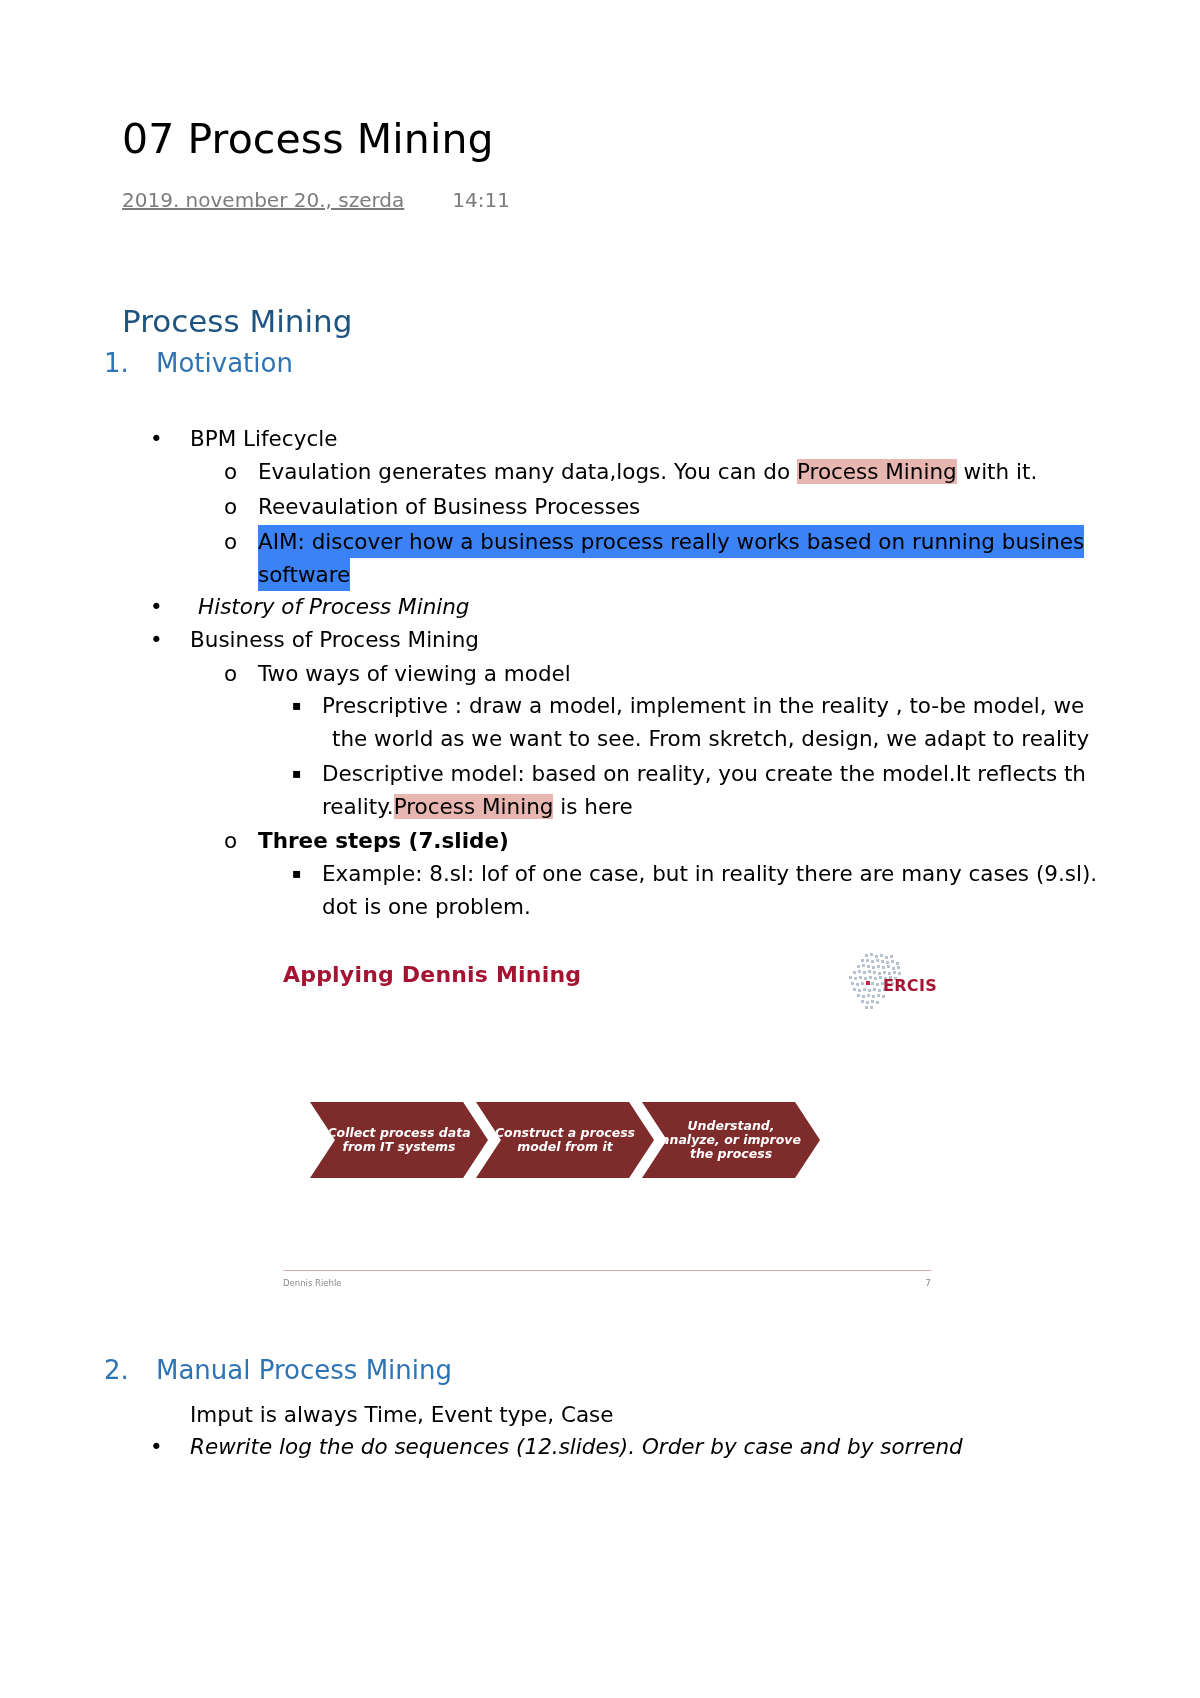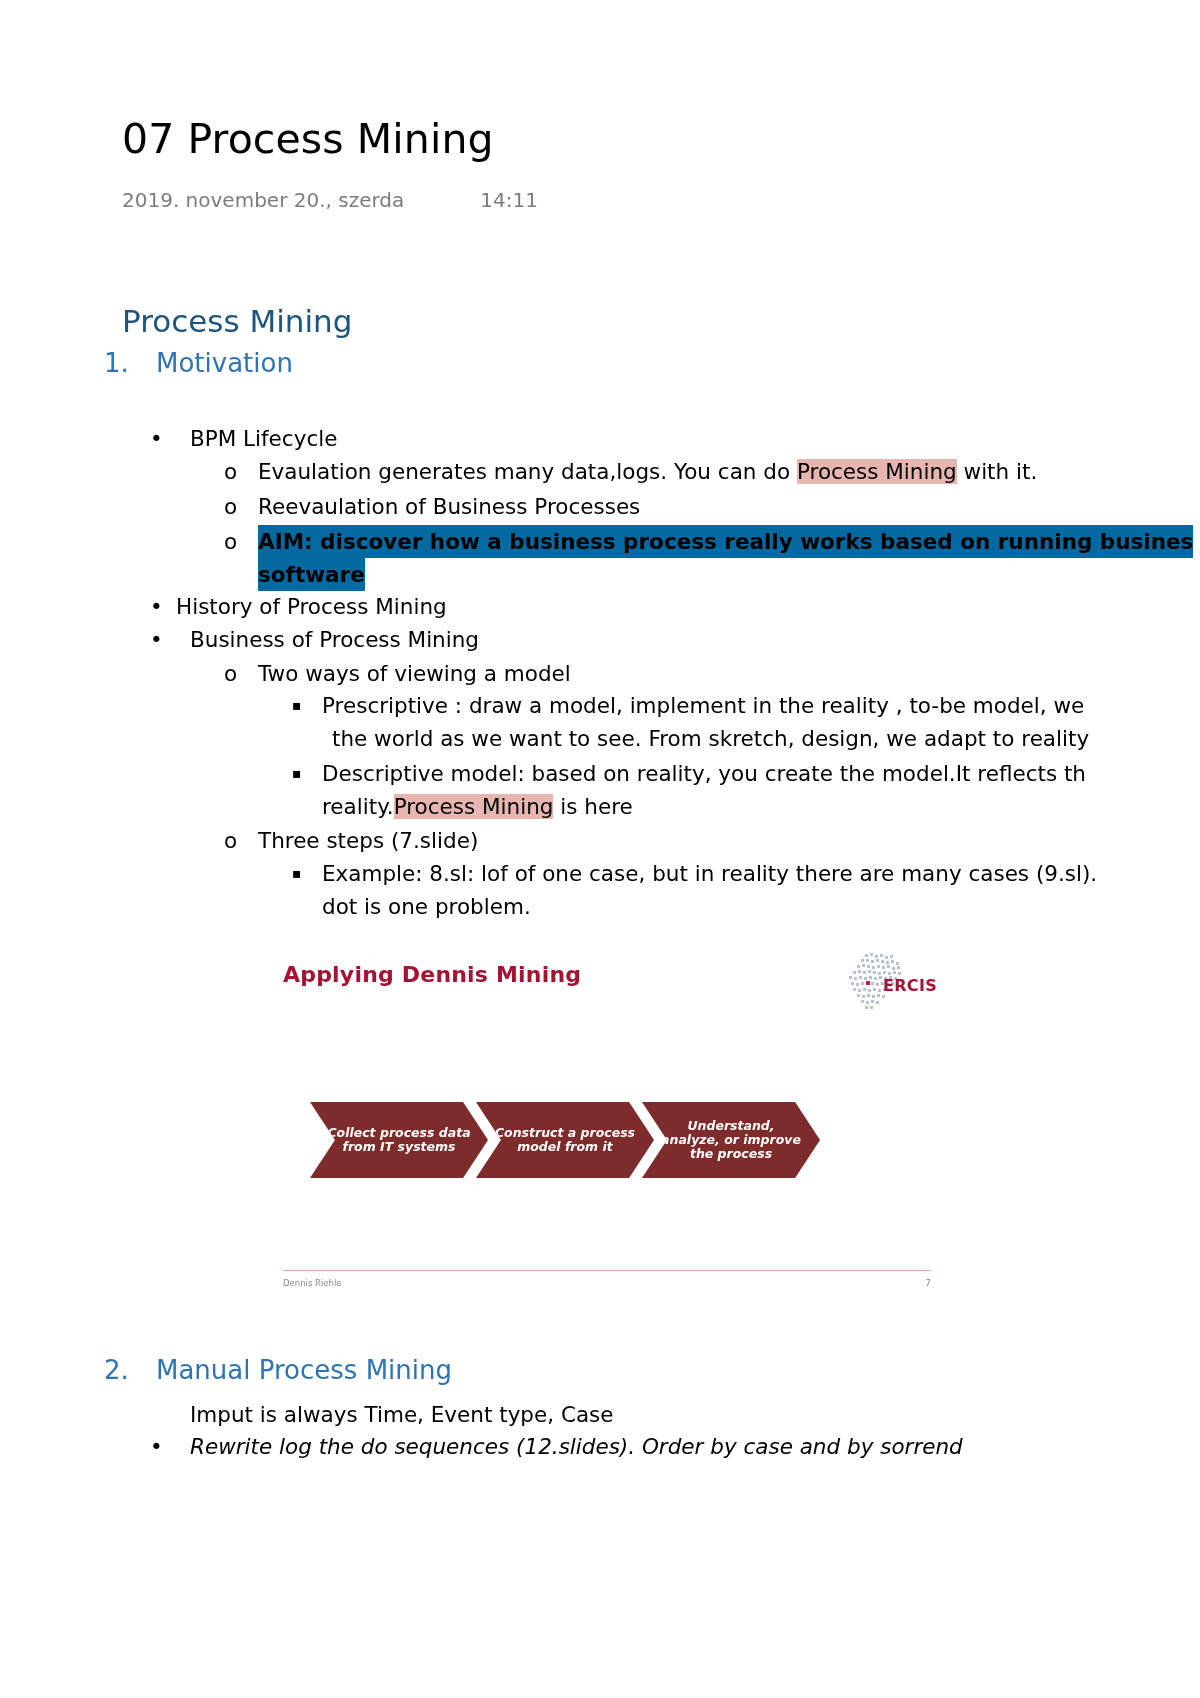--- a/index.html
+++ b/index.html
@@ -28,7 +28,7 @@
     position:absolute; left:122px; top:188px;
     font-size:20px; color:#7c7c7c; white-space:nowrap;
   }
-  .doc-meta .date{margin-right:76px;}
+  .doc-meta .date{margin-right:48px;text-decoration:underline;}
 
   
   .h1-blue{

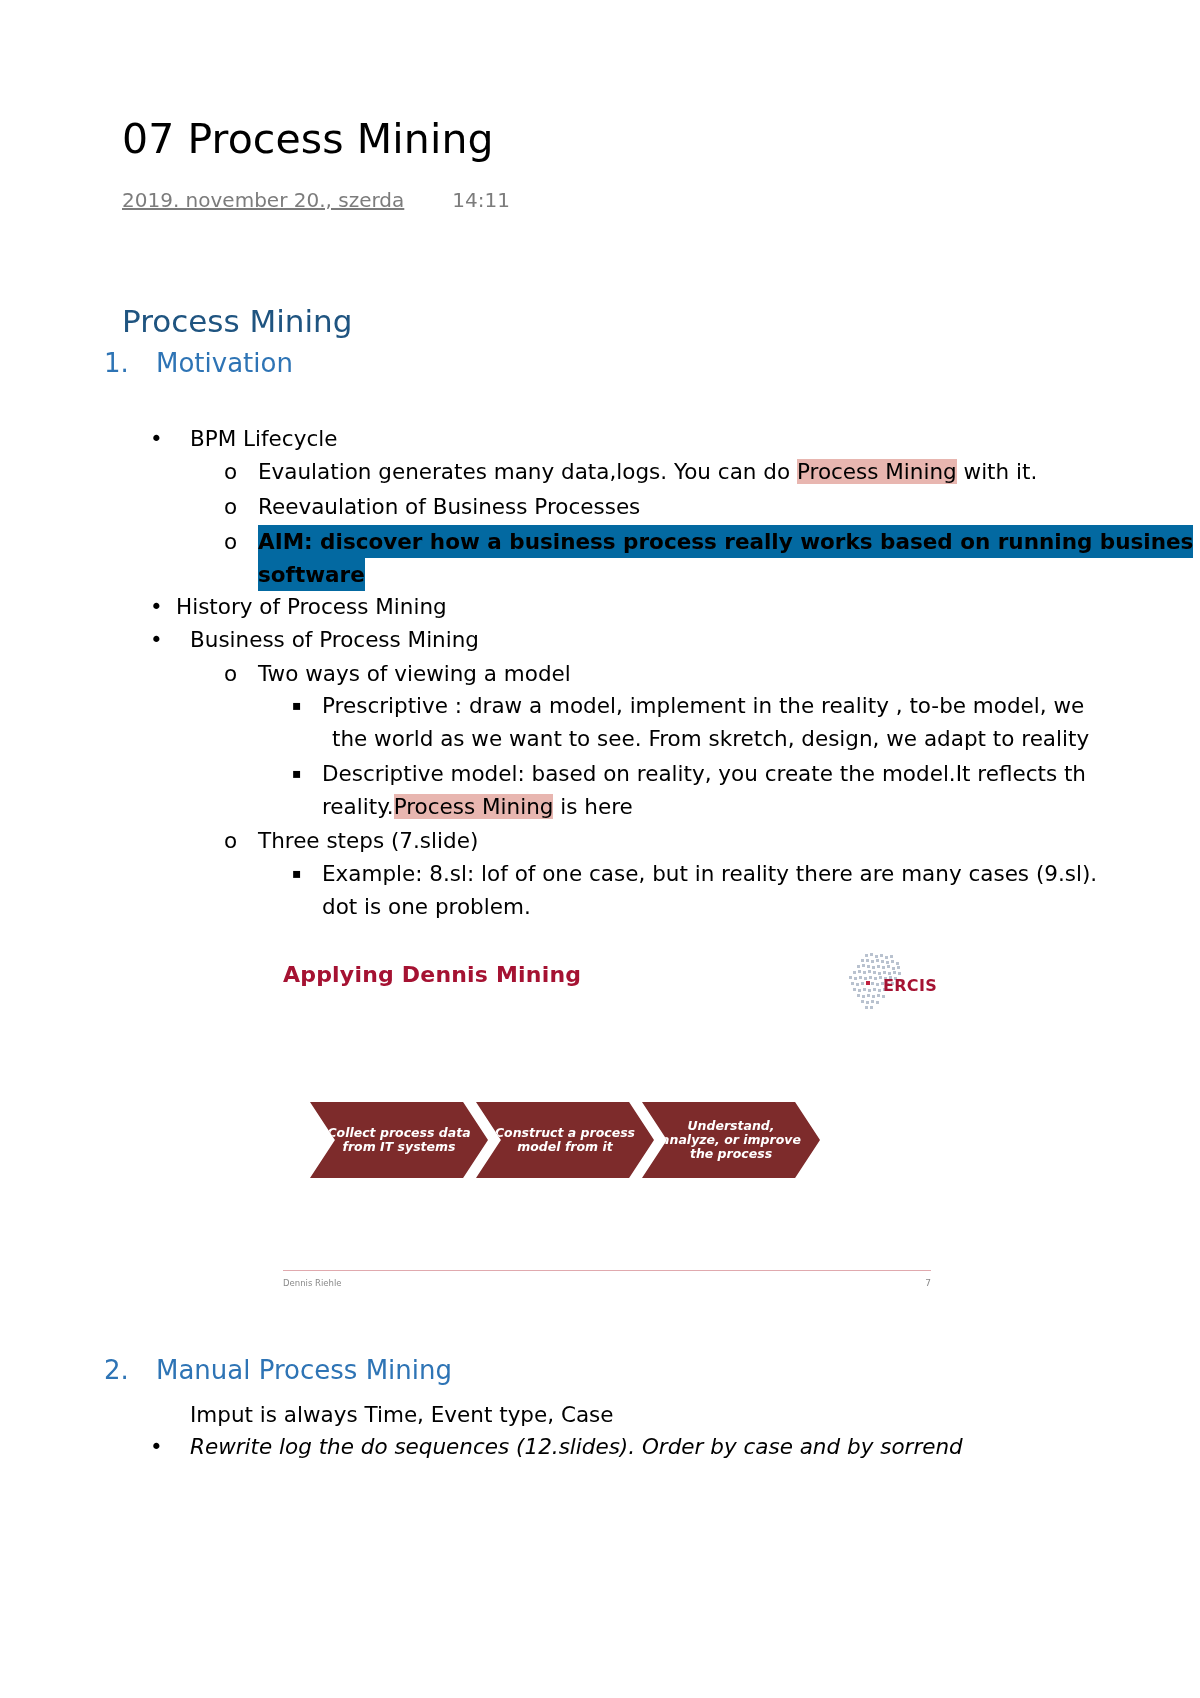--- a/index.html
+++ b/index.html
@@ -57,7 +57,7 @@
     font-size:21.5px; line-height:33px; color:#000;
   }
   .hl-pink{background:#e8b6b0;}
-  .hl-lav{background:#0369a1;font-weight:bold;}
+  .hl-lav{background:#3b82f6;}
 
   
   .slide{

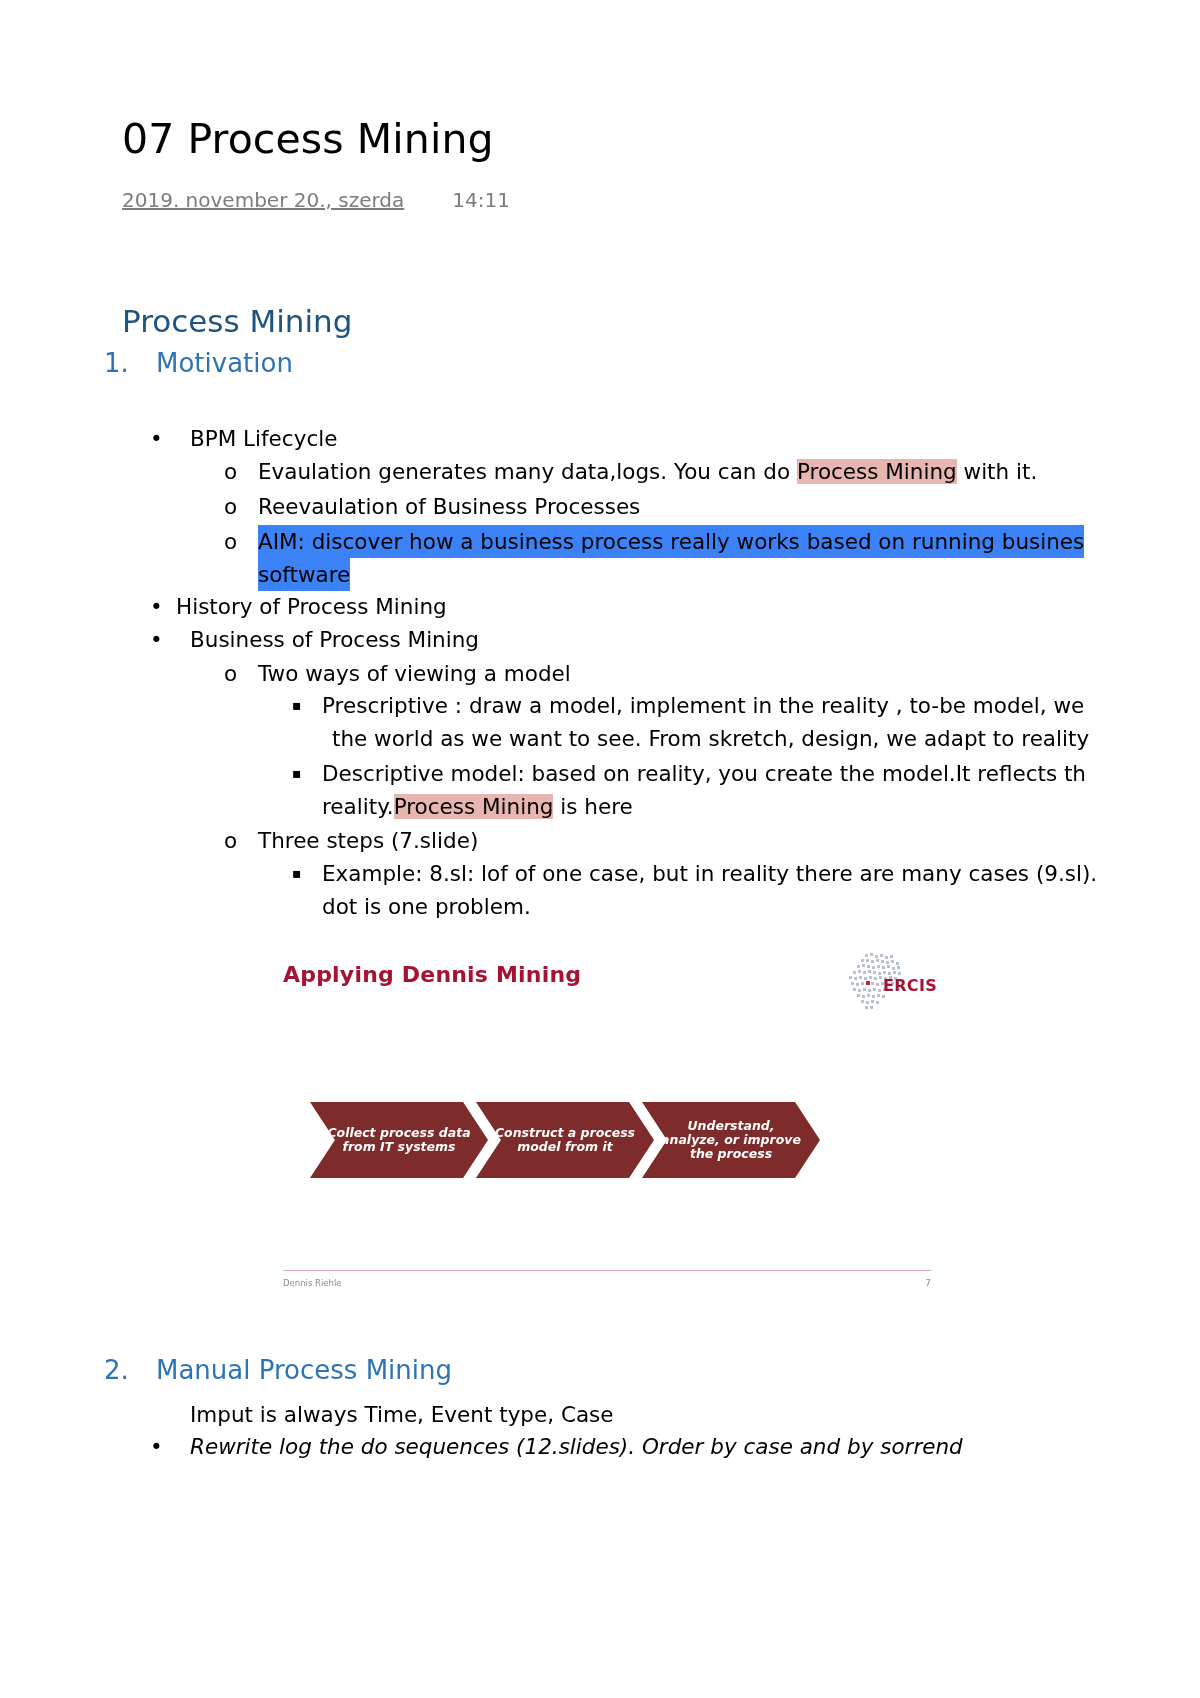--- a/index.html
+++ b/index.html
@@ -147,7 +147,7 @@
     <div class="line hl-lav" style="left:258px; top:558px;">software</div>
 
     <div class="bullet-mark" style="left:150px; top:590px;">•</div>
-    <div class="line" style="left:176px; top:590px;">History of Process Mining</div>
+    <div class="line" style="left:198px; top:590px;font-style:italic;">History of Process Mining</div>
 
     <div class="bullet-mark" style="left:150px; top:623px;">•</div>
     <div class="line" style="left:190px; top:623px;">Business of Process Mining</div>

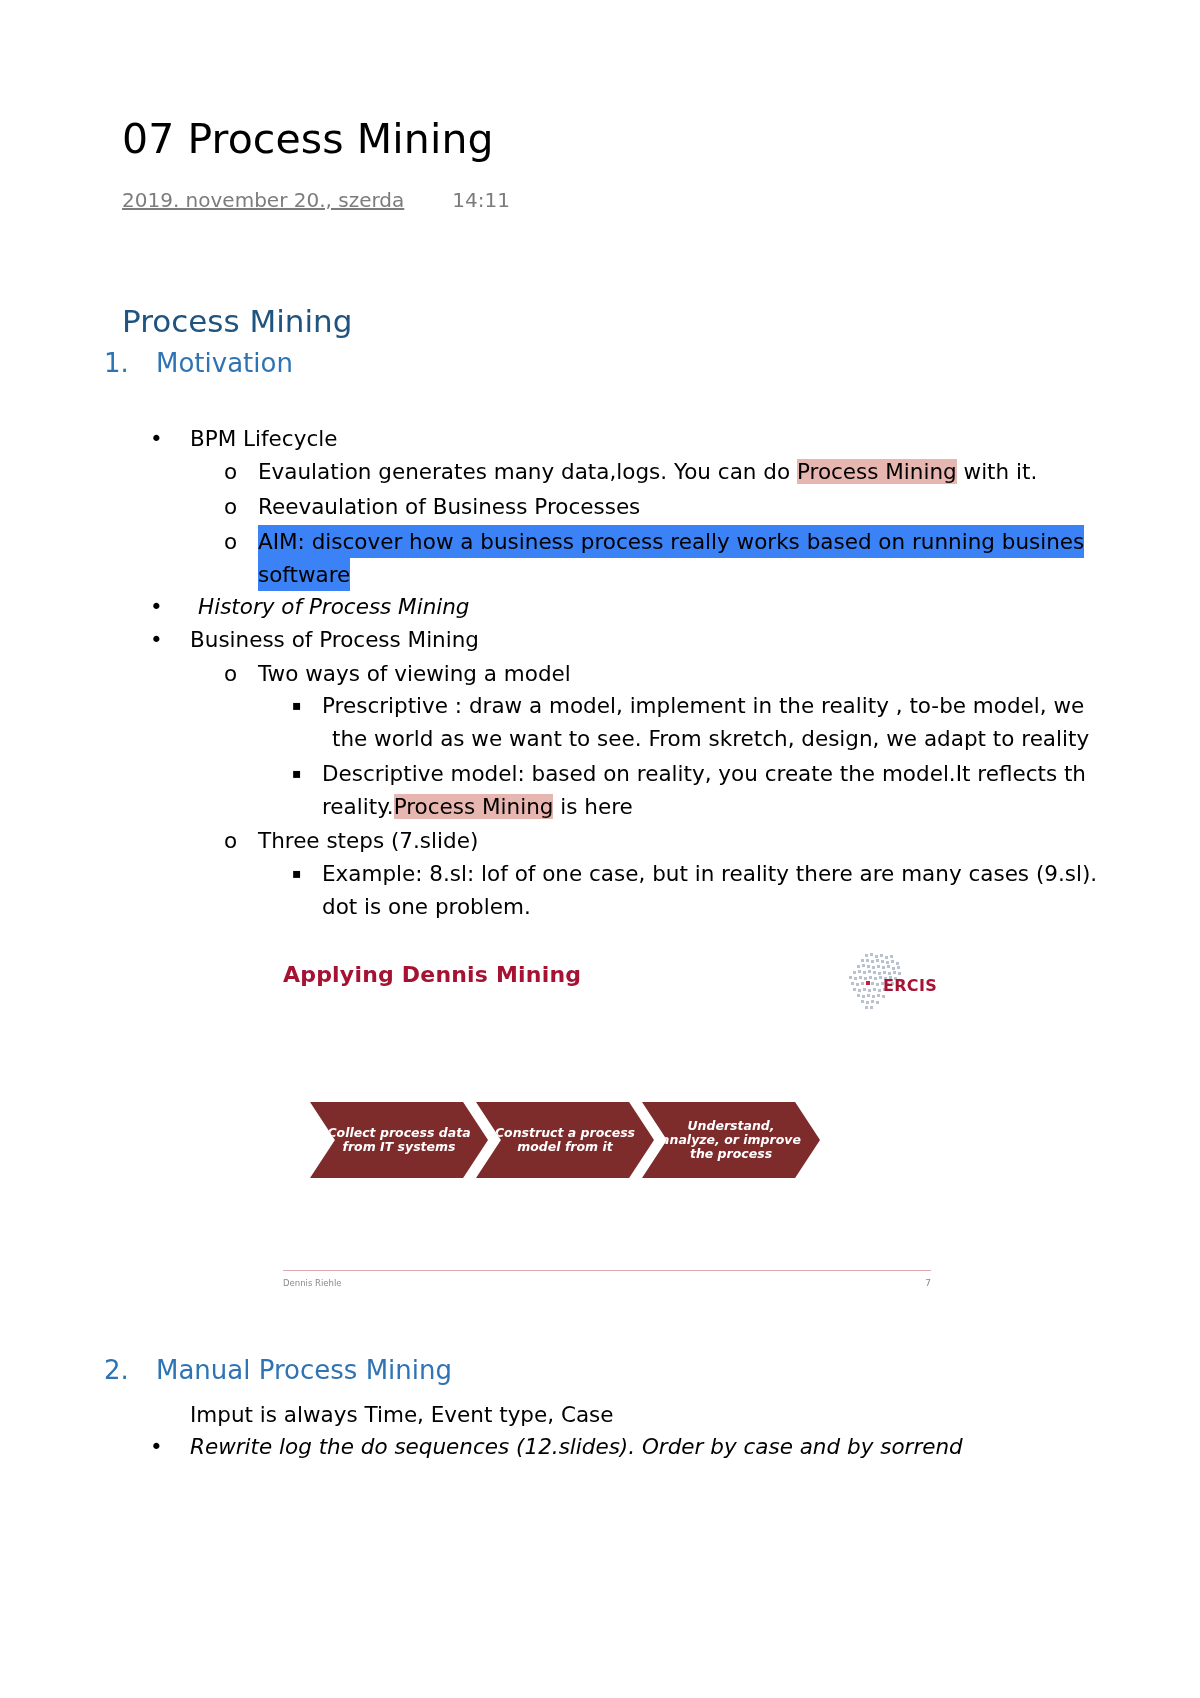--- a/index.html
+++ b/index.html
@@ -164,7 +164,7 @@
     <div class="line" style="left:322px; top:790px;"><span>reality.</span><span class="hl-pink">Process Mining</span><span> is here</span></div>
 
     <div class="bullet-mark" style="left:224px; top:824px;">o</div>
-    <div class="line" style="left:258px; top:824px;">Three steps (7.slide)</div>
+    <div class="line" style="left:258px; top:824px;font-weight:bold;">Three steps (7.slide)</div>
 
     <div class="bullet-mark" style="left:292px; top:857px; font-size:14px;">▪</div>
     <div class="line" style="left:322px; top:857px;">Example: 8.sl: lof of one case, but in reality there are many cases (9.sl).</div>

